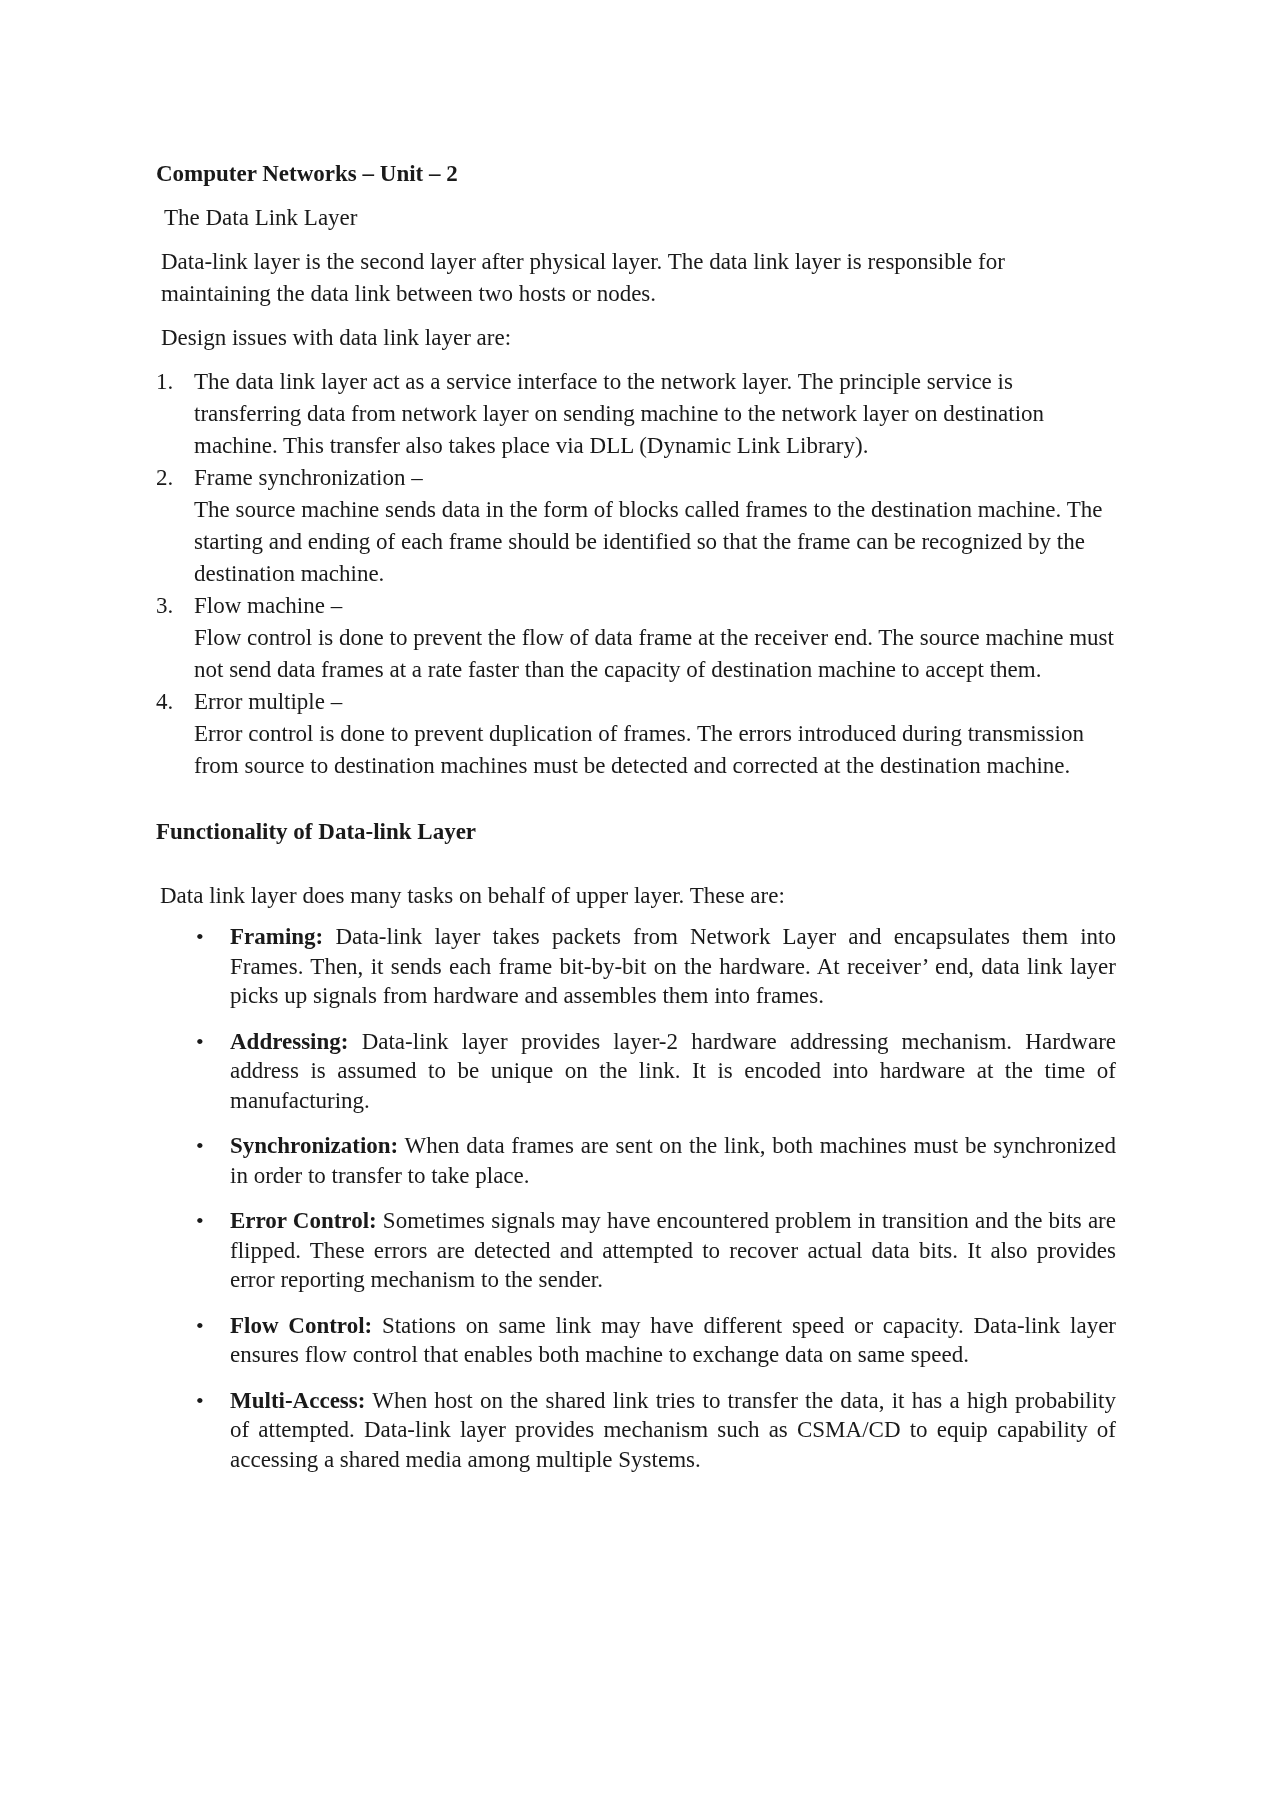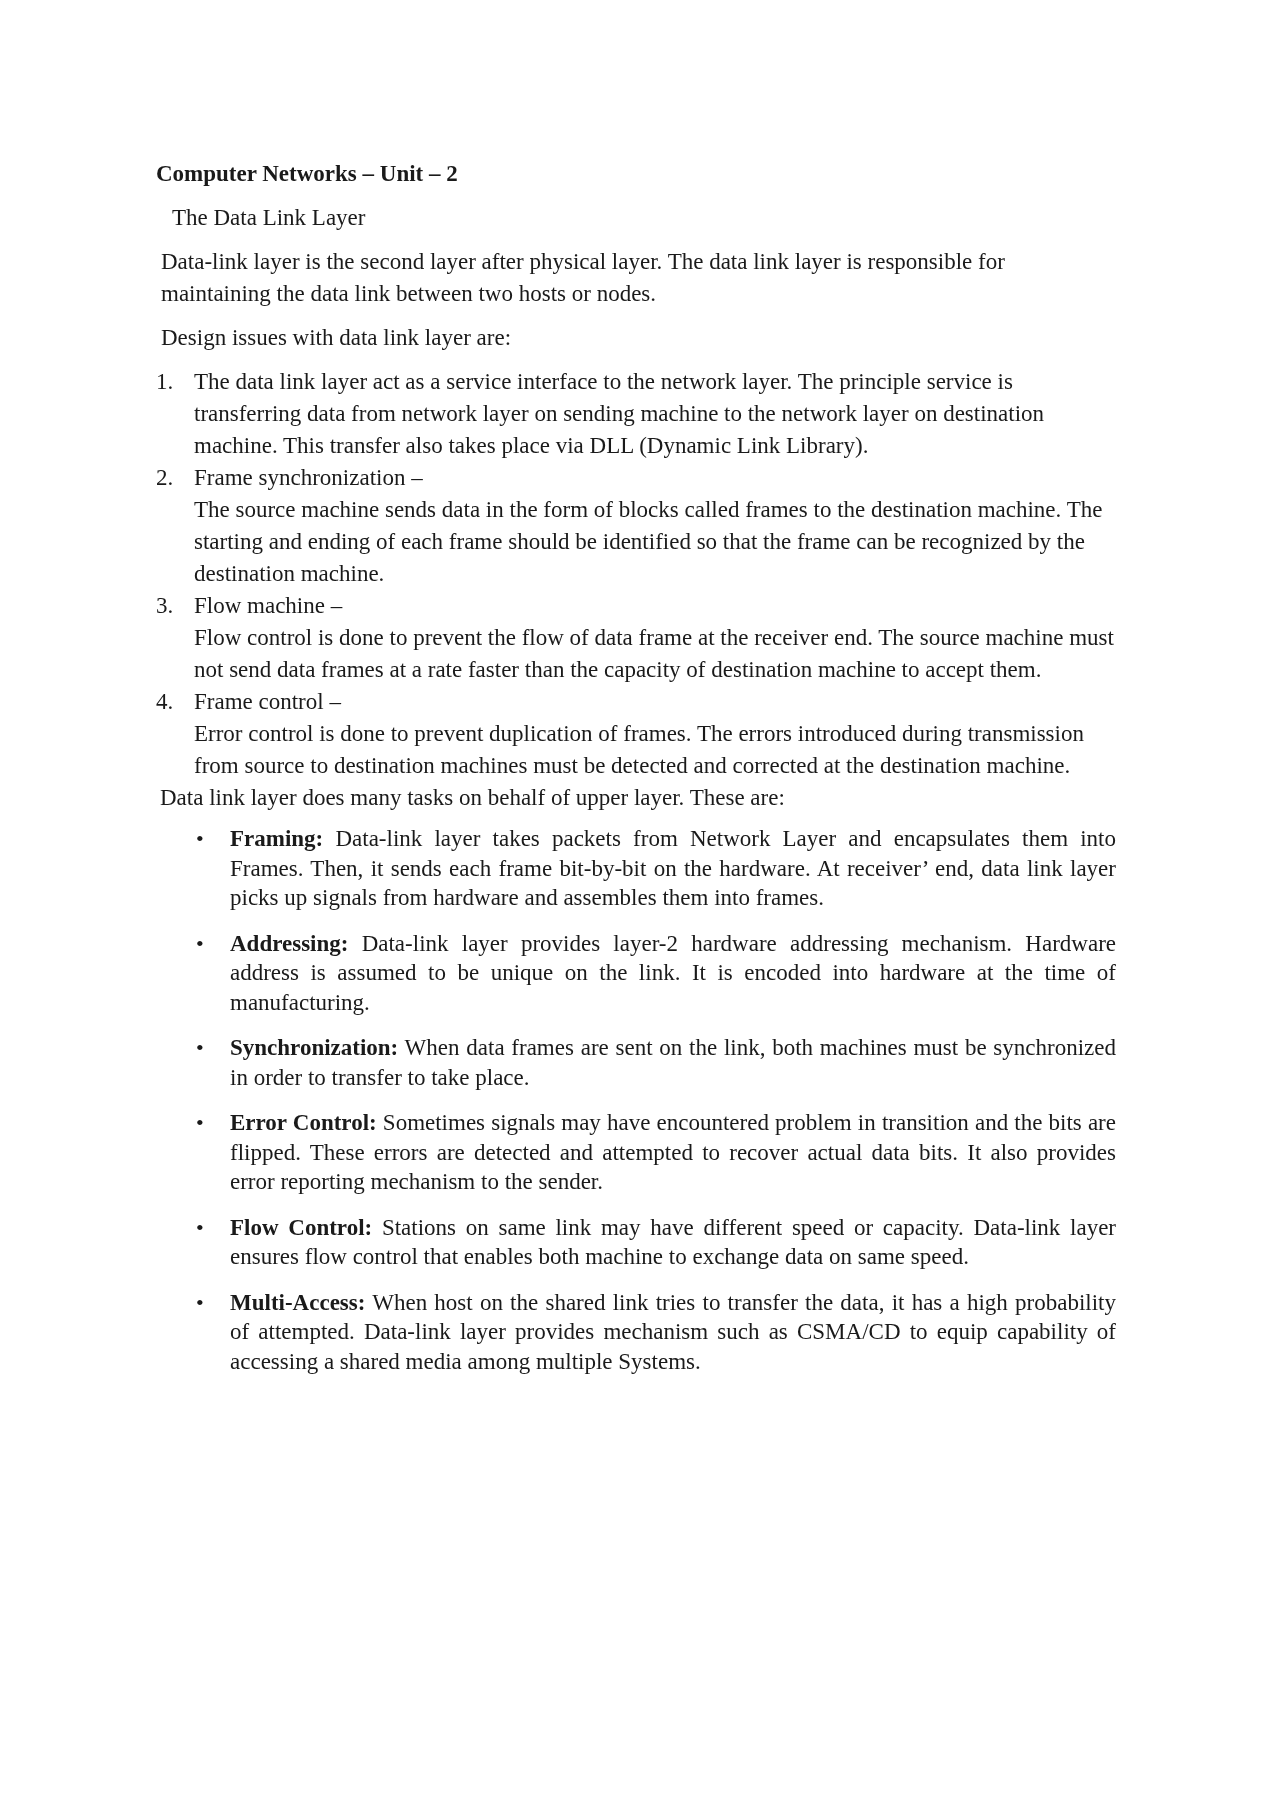--- a/index.html
+++ b/index.html
@@ -29,7 +29,7 @@
       margin: 0 0 12px 0;
     }
     .subtitle {
-      margin: 0 0 12px 16px;
+      margin: 0 0 12px 8px;
     }
     p {
       margin: 0 0 12px 5px;

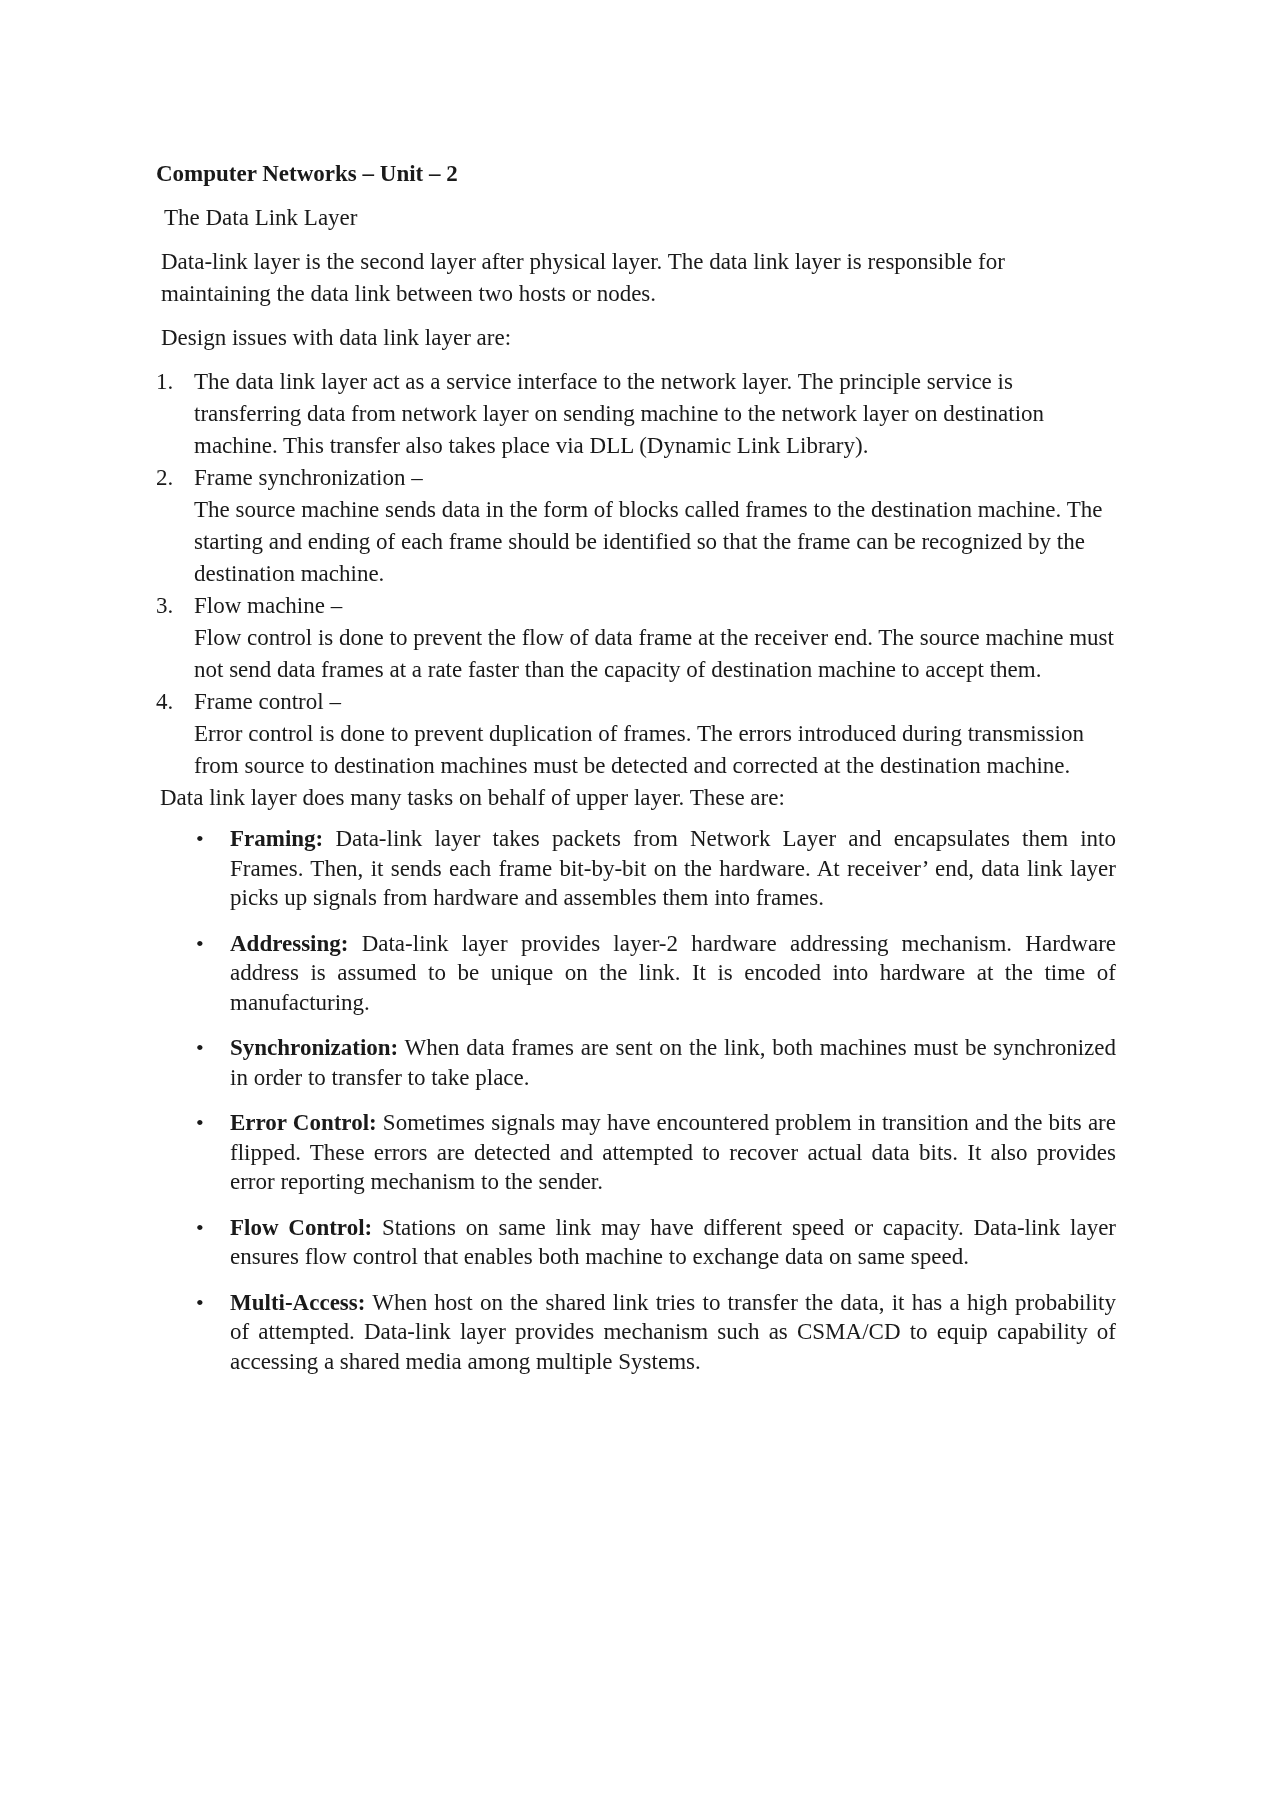--- a/index.html
+++ b/index.html
@@ -105,7 +105,7 @@
     </li>
     <li>
       <span class="num">4.</span>
-      <div>Frame control –</div>
+      <div>Error multiple –</div>
       <div>Error control is done to prevent duplication of frames. The errors introduced during transmission from source to destination machines must be detected and corrected at the destination machine.</div>
     </li>
   </ol>

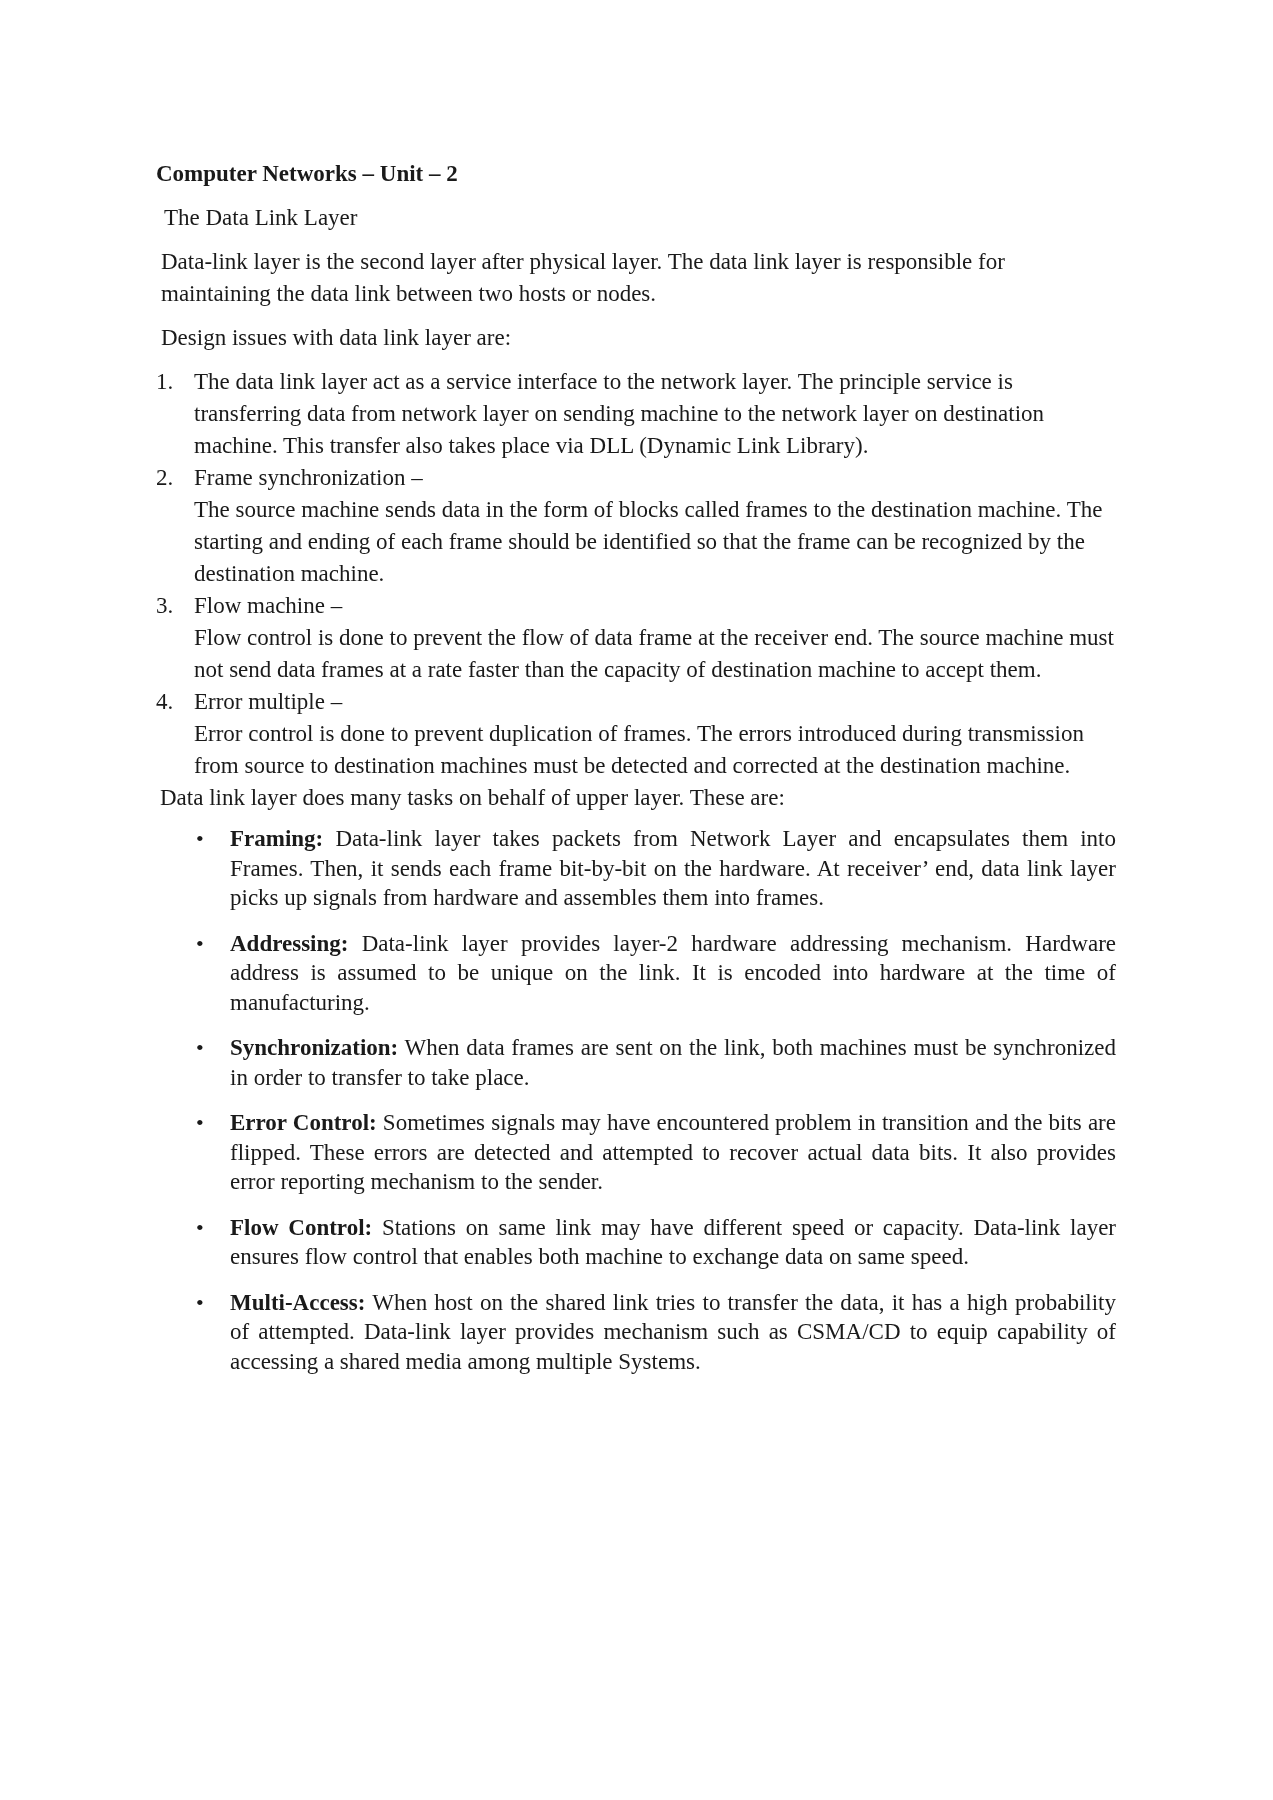--- a/index.html
+++ b/index.html
@@ -110,6 +110,7 @@
     </li>
   </ol>
 
+  <div class="section-heading">Functionality of Data-link Layer</div>
   <p class="intro">Data link layer does many tasks on behalf of upper layer. These are:</p>
 
   <ul class="bullets">

